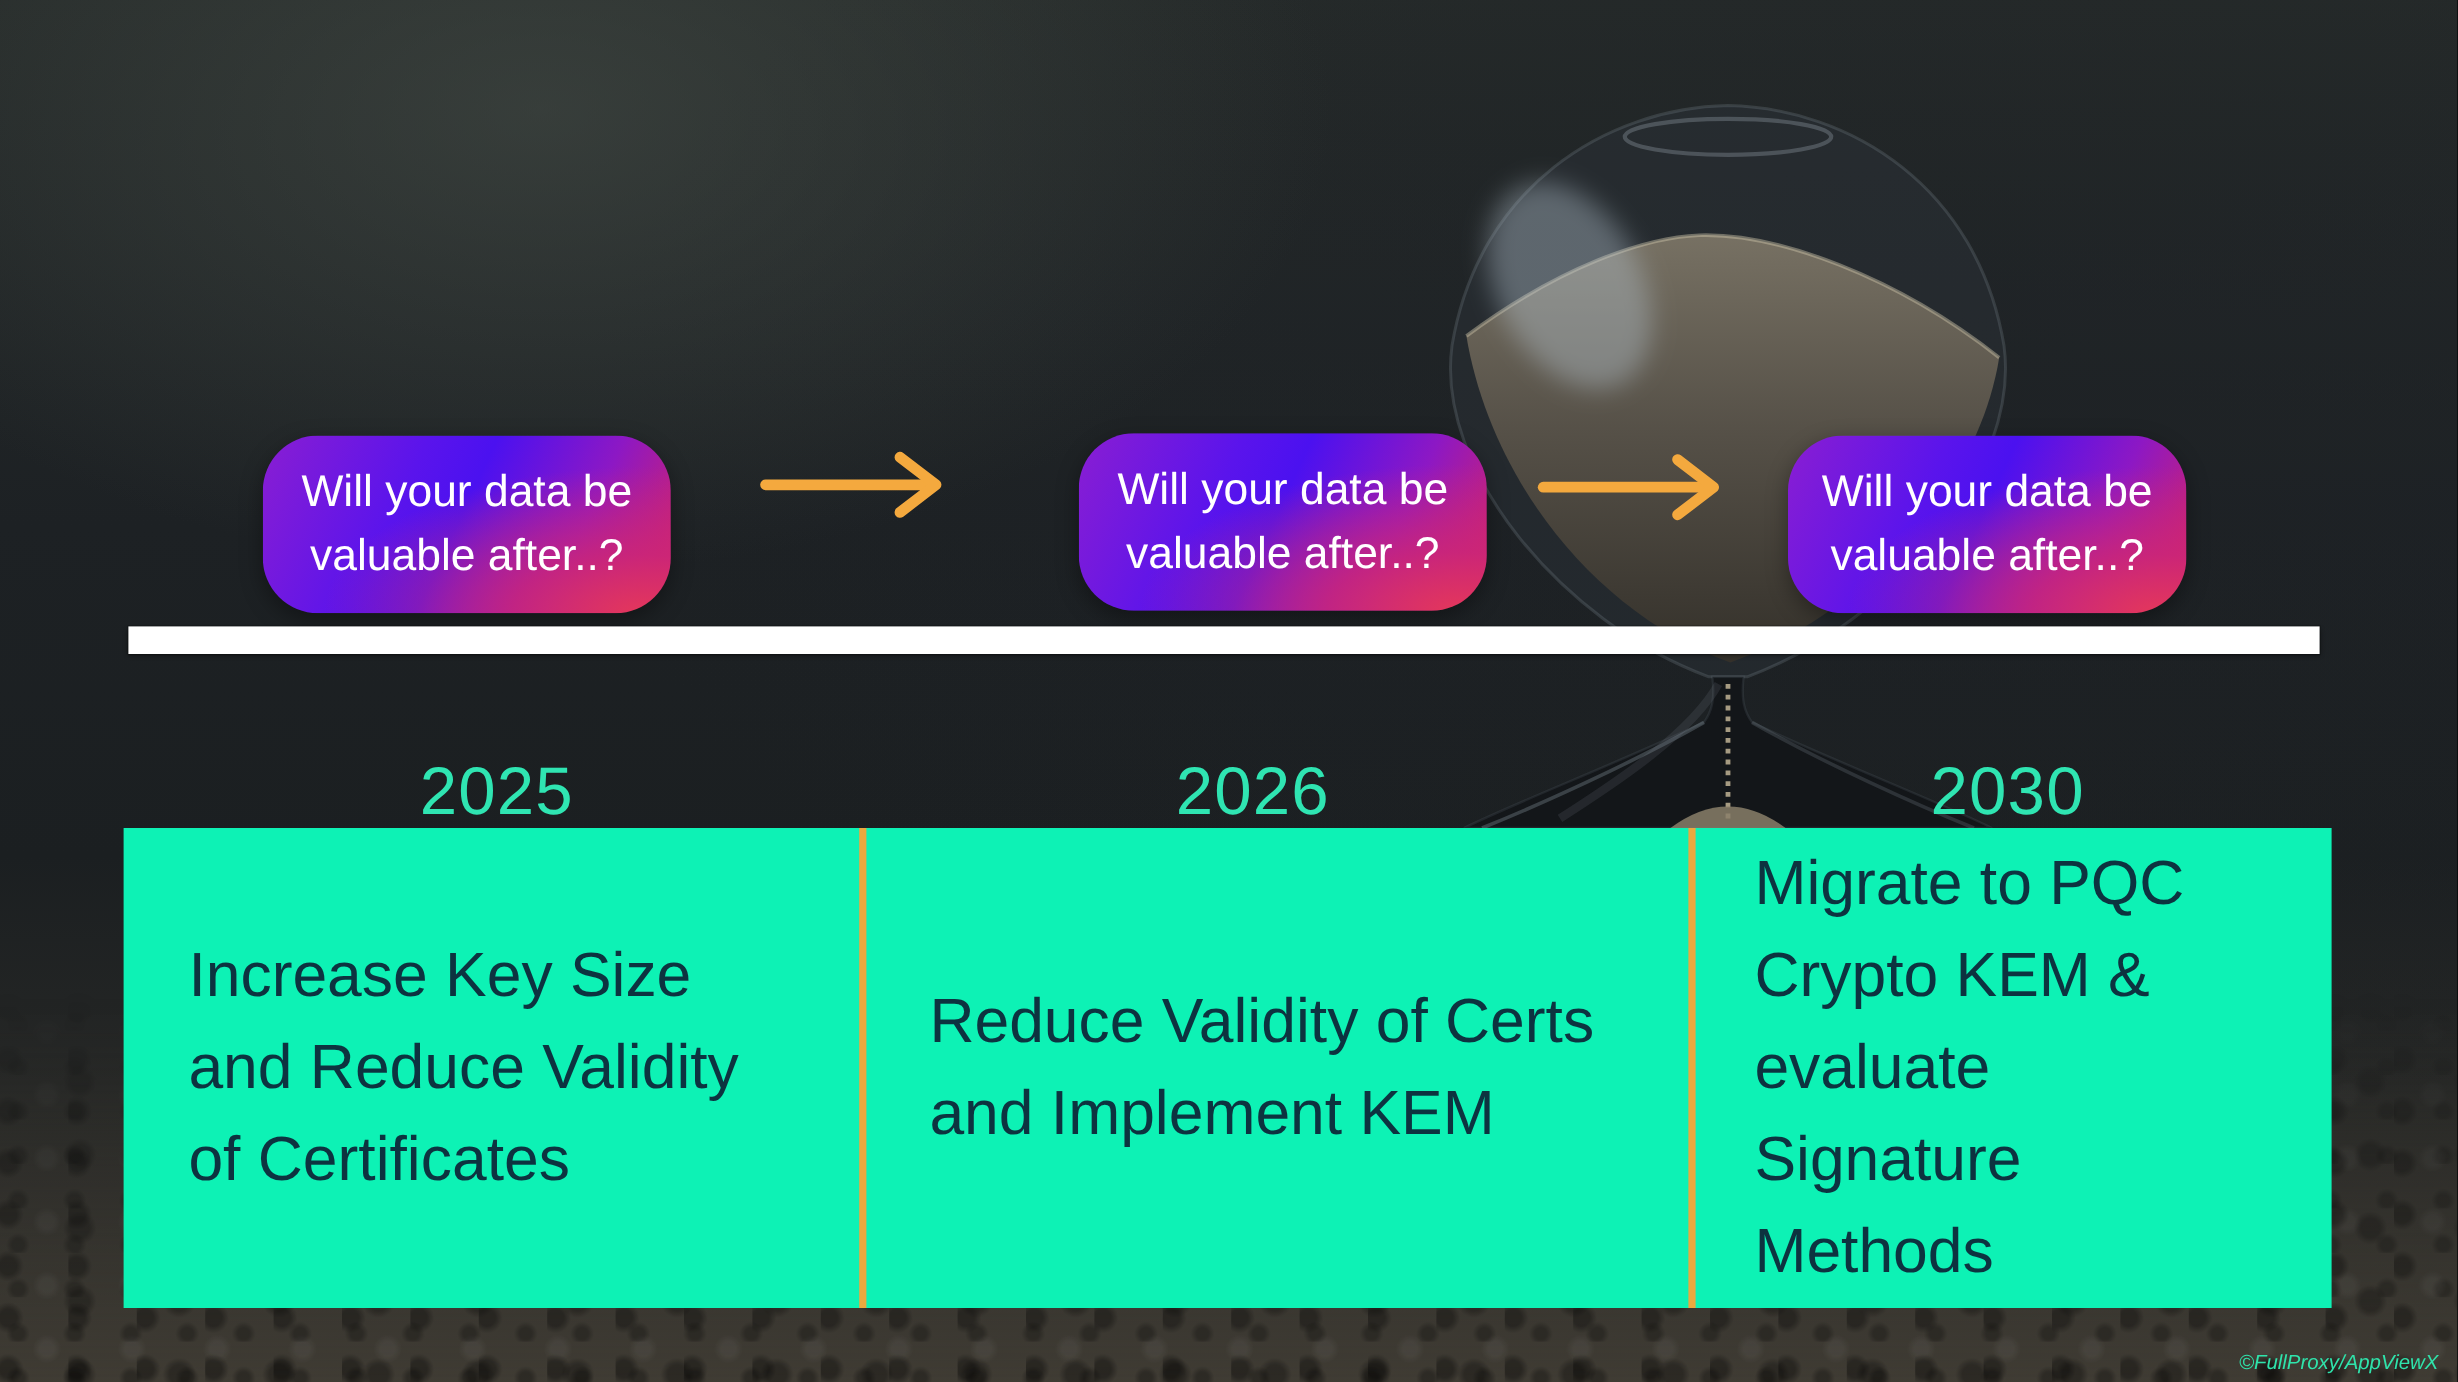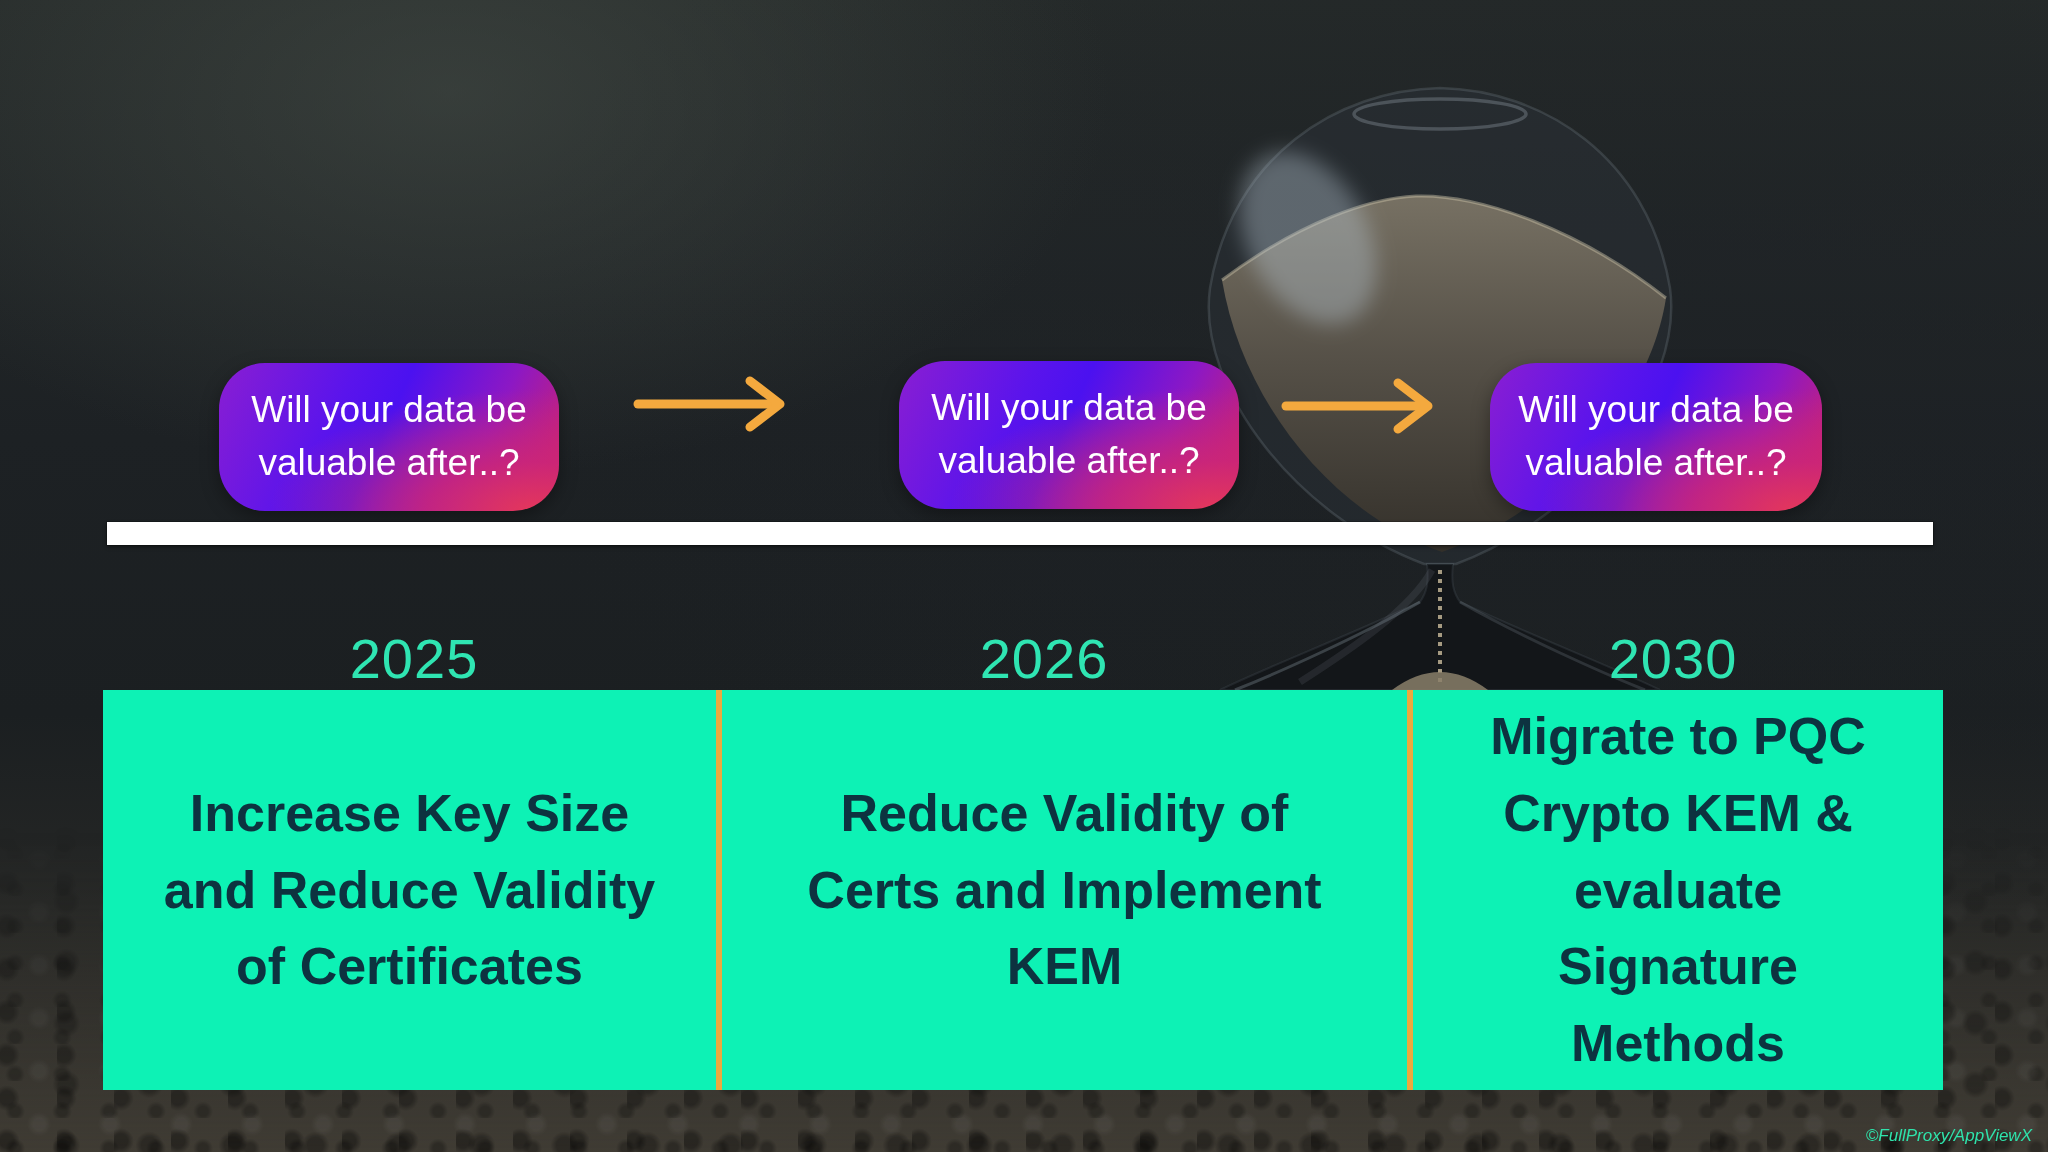--- a/index.html
+++ b/index.html
@@ -72,8 +72,8 @@
     background:#0df2b5; display:flex;
   }
   .panel {
-    display:flex; align-items:center; justify-content:center; text-align:center;
-    color:#0d3340; font-size:52px; line-height:1.48; font-weight:700;
+    display:flex; align-items:center; justify-content:center; 
+    color:#0d3340; font-size:52px; line-height:1.48; font-weight:400;
   }
   .panel-1 { width:613px;border-radius:24px; }
   .panel-1 .panel-text { max-width:505px; }

